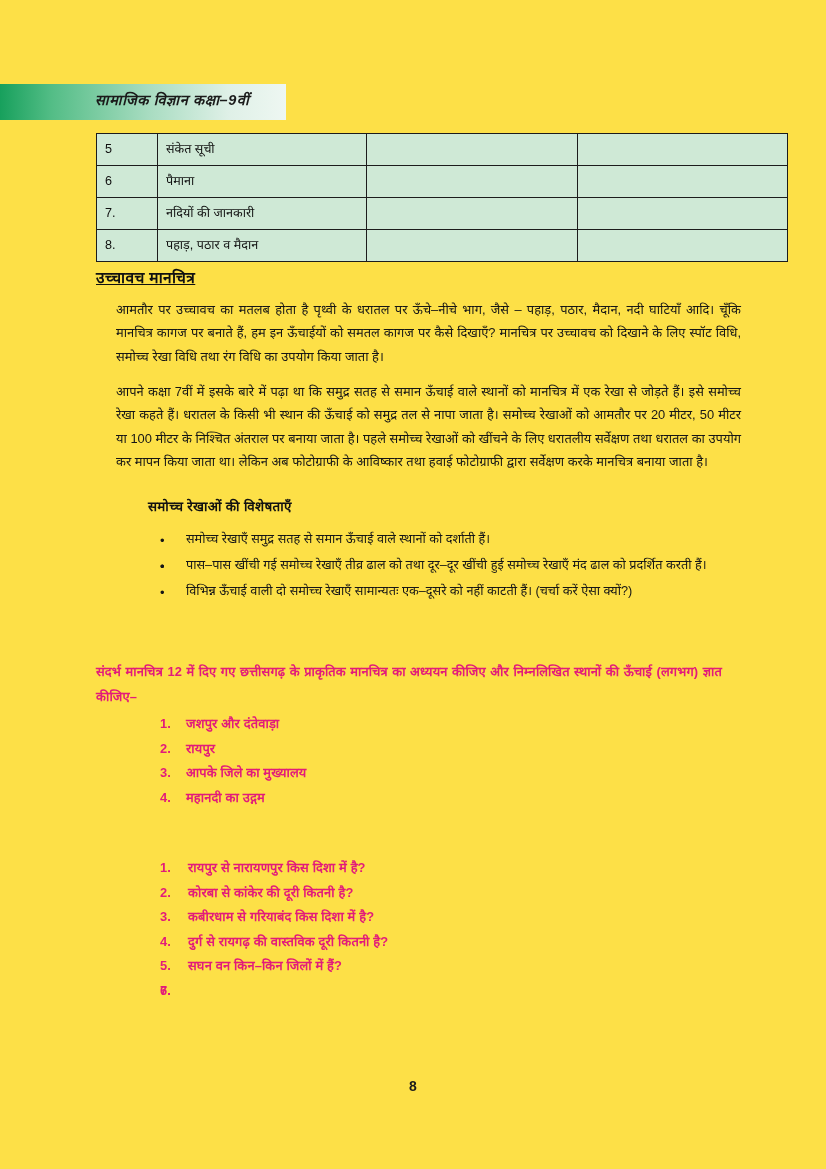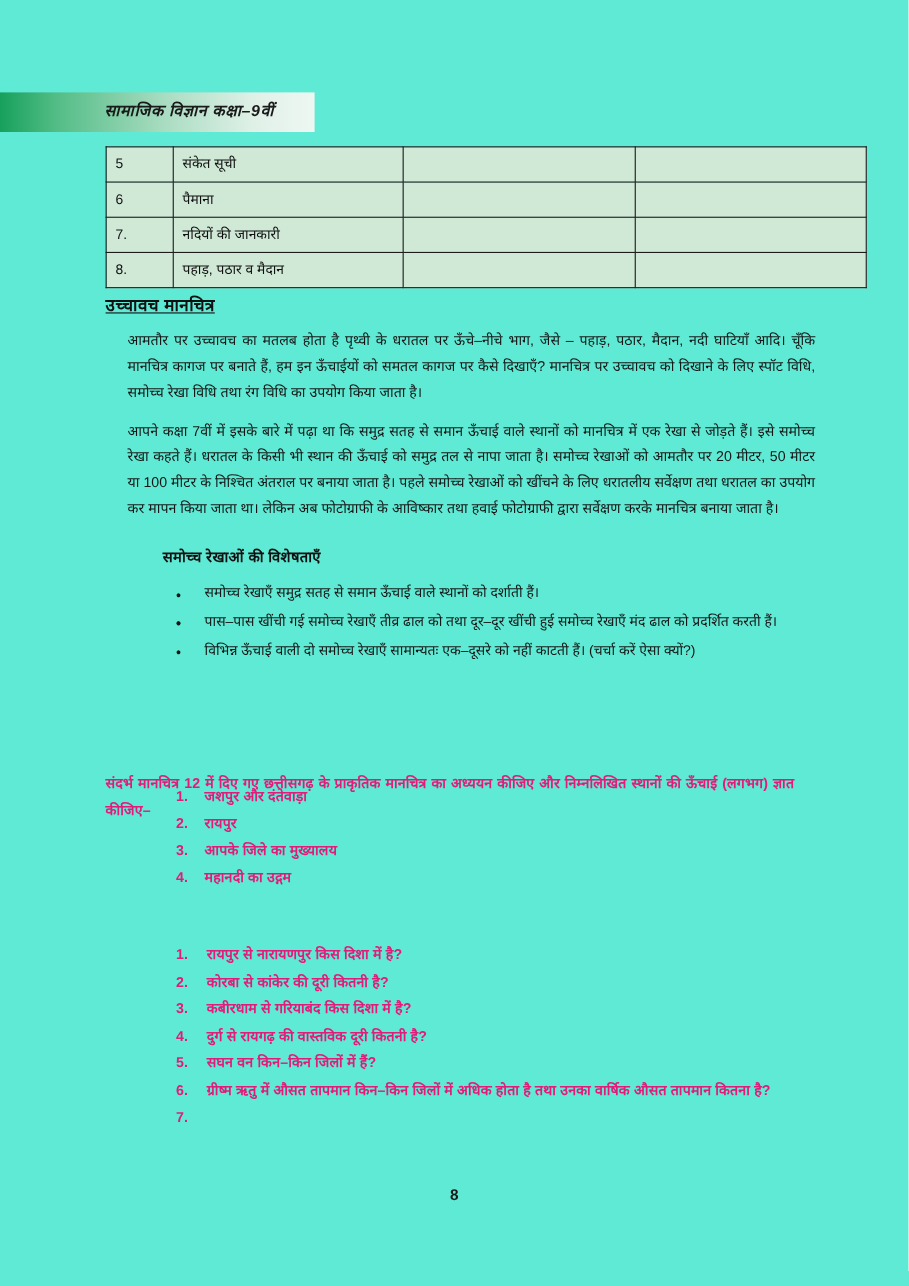--- a/index.html
+++ b/index.html
@@ -14,7 +14,7 @@
     position: relative;
     width: 826px;
     height: 1169px;
-    background: #5eead4;
+    background: #fde047;
     overflow: hidden;
   }
 

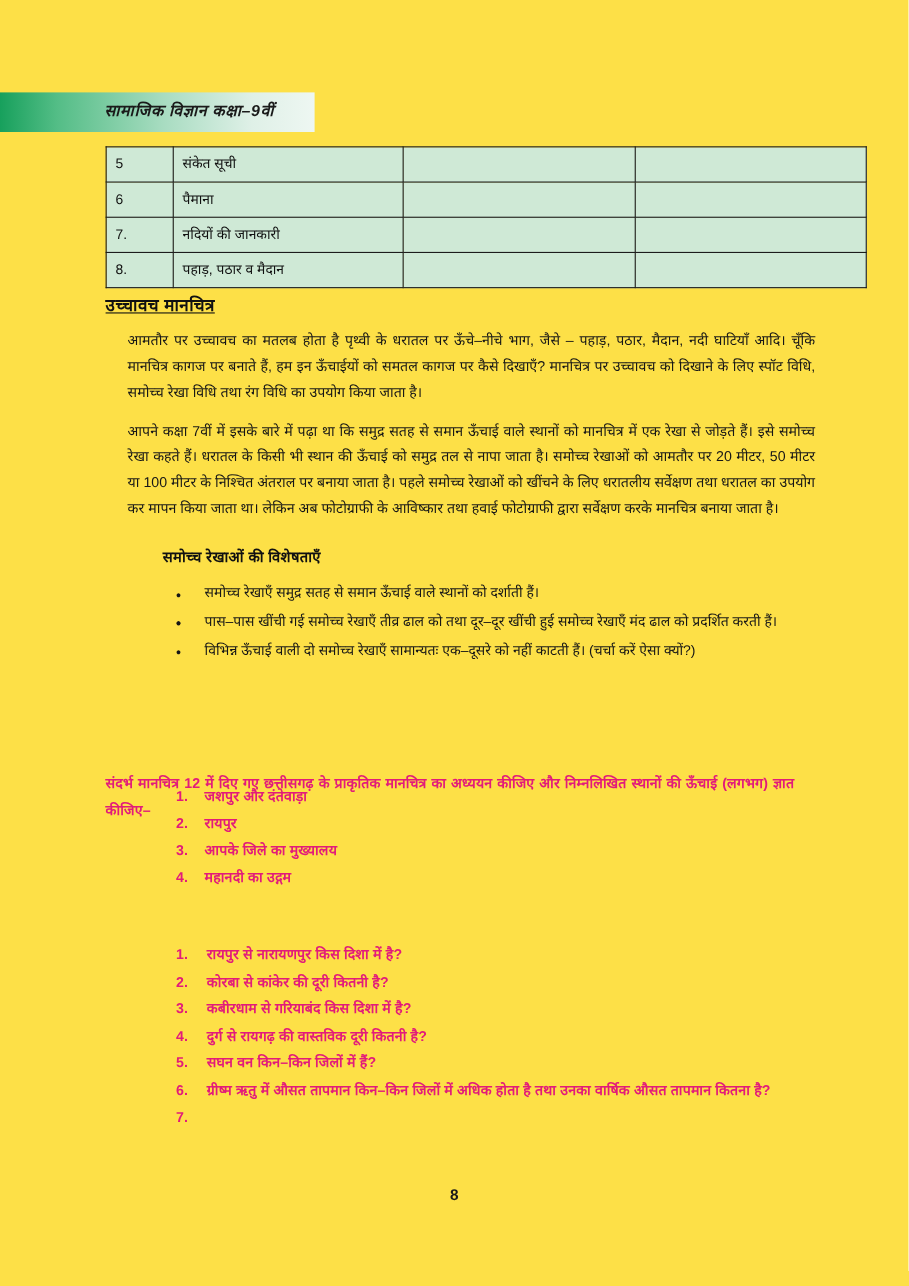--- a/index.html
+++ b/index.html
@@ -133,7 +133,6 @@
     letter-spacing: 0.15px;
     text-align: justify;
     text-justify: inter-word;
-    margin-top: 40px;
   }
   .mag-list {
     position: absolute;

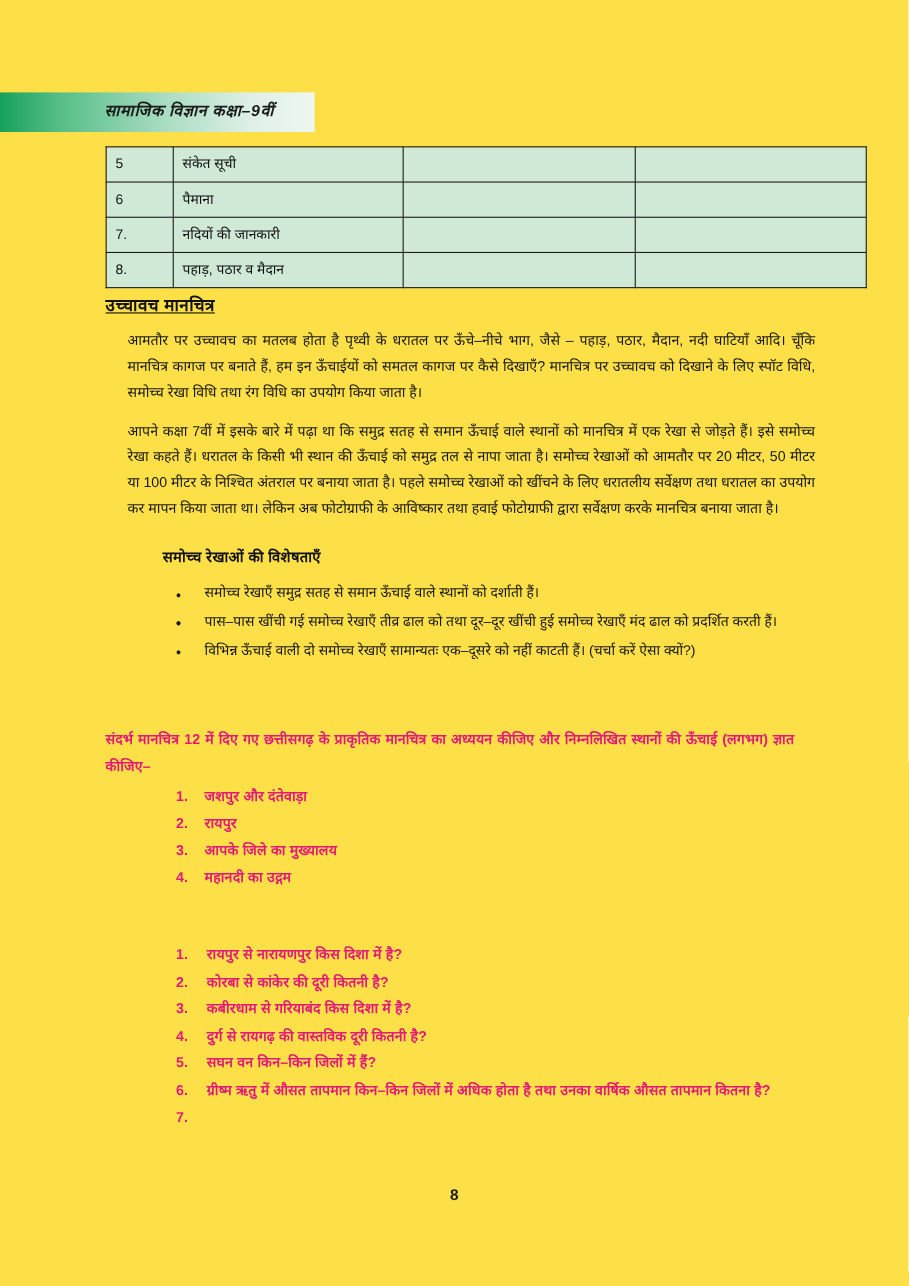--- a/index.html
+++ b/index.html
@@ -280,7 +280,6 @@
     </li>
     <li>
       <span class="num">6.</span>
-      <span>ग्रीष्म ऋतु में औसत तापमान किन–किन जिलों में अधिक होता है तथा उनका वार्षिक औसत तापमान कितना है?</span>
     </li>
     <li>
       <span class="num">7.</span>

